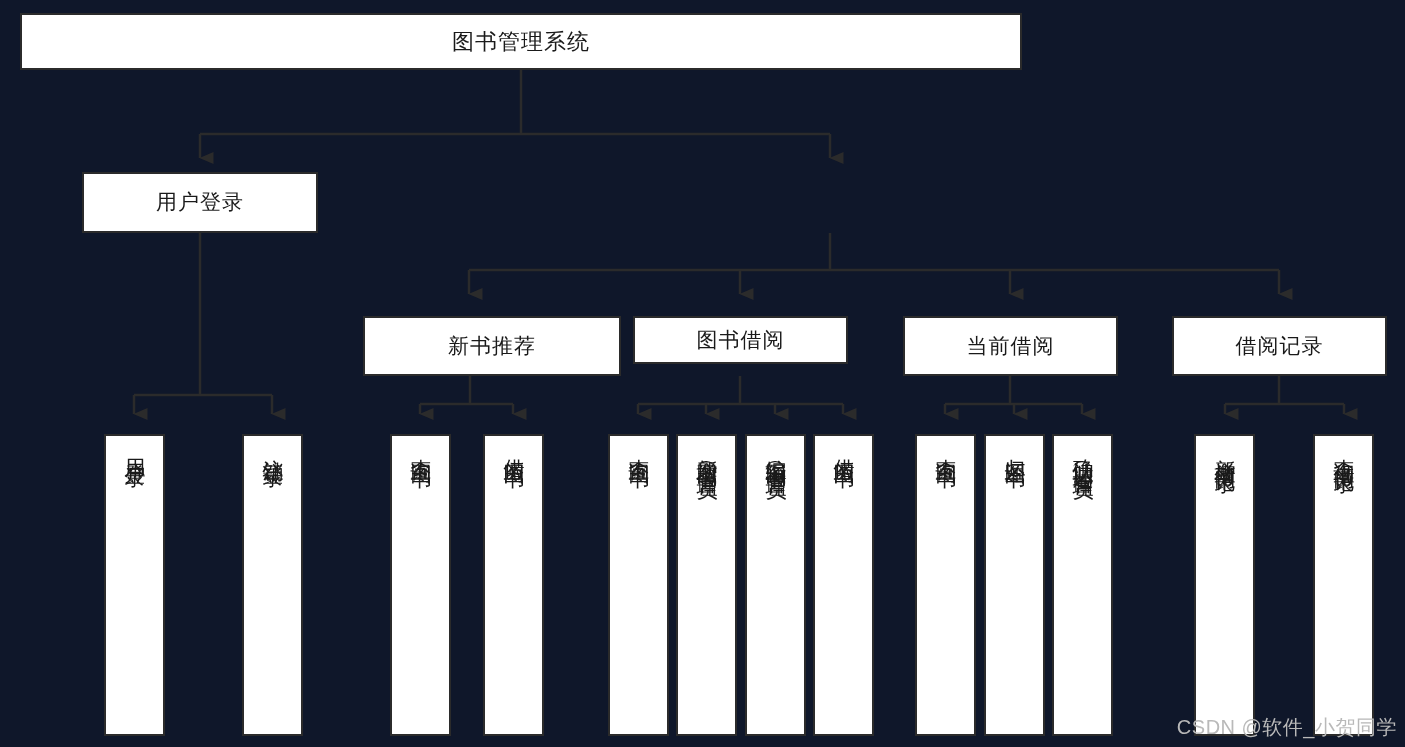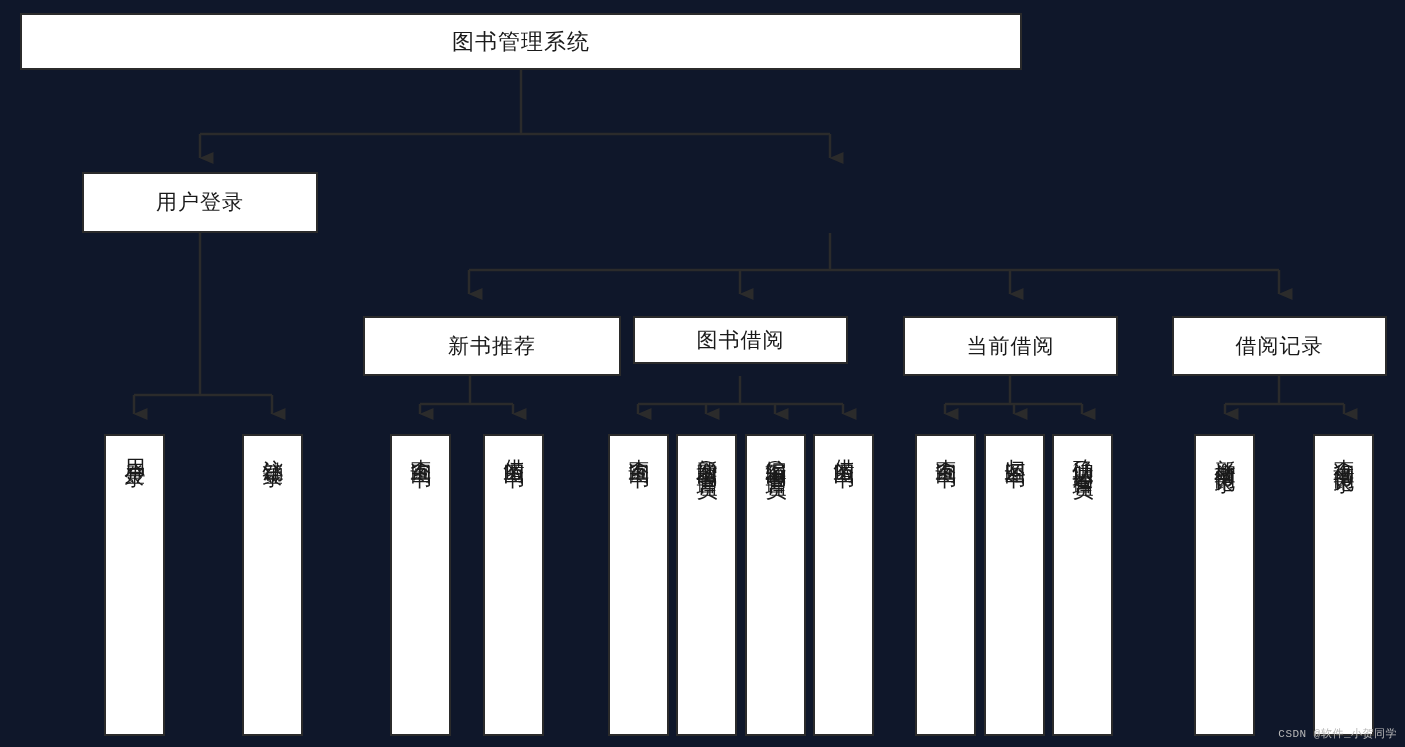--- a/index.html
+++ b/index.html
@@ -64,12 +64,12 @@
     position: absolute;
     right: 8px;
     bottom: 6px;
-    font-size: 11px;
+    font-size: 20px;
     color: #b9b9b9;
     letter-spacing: 0.5px;
     z-index: 5;
     white-space: nowrap;
-    font-family: Liberation Mono, monospace;
+    font-family: Liberation Sans, sans-serif;
   }
 </style>
 </head>

